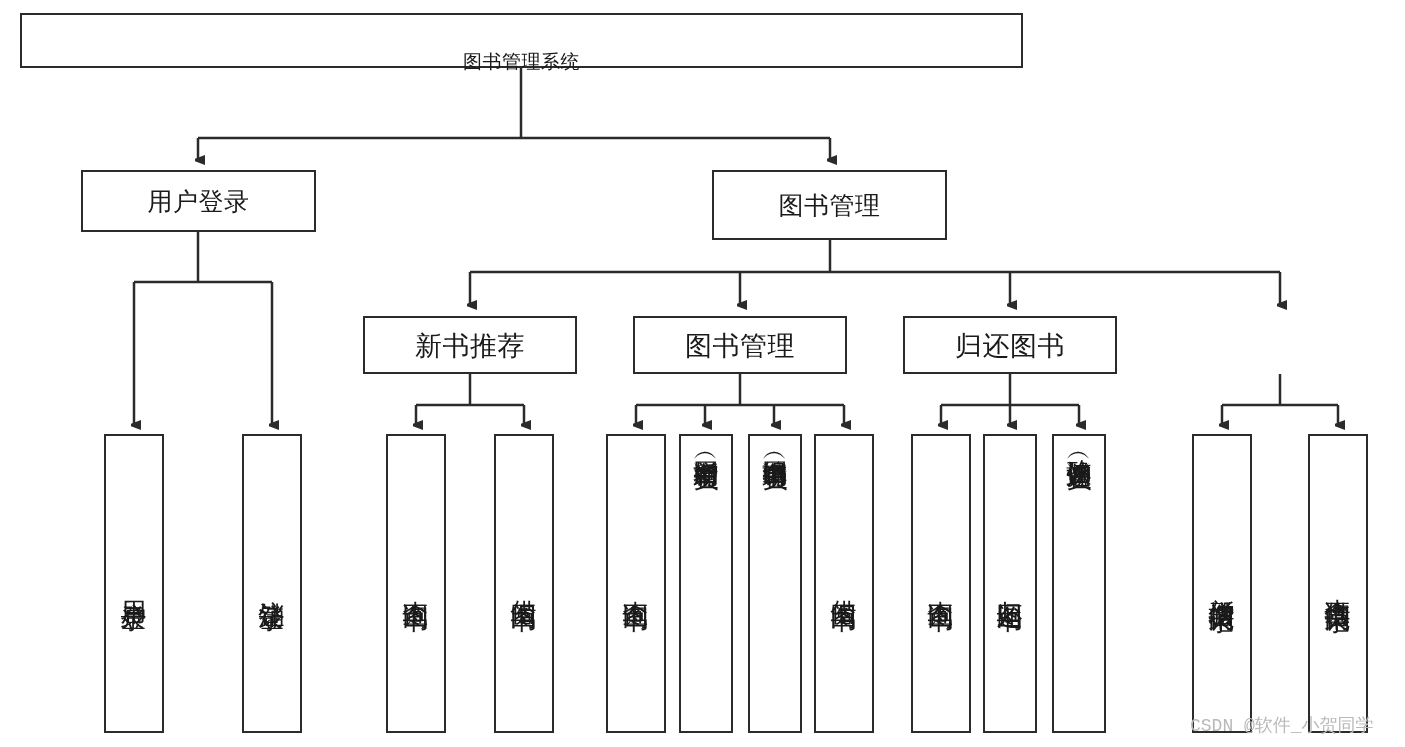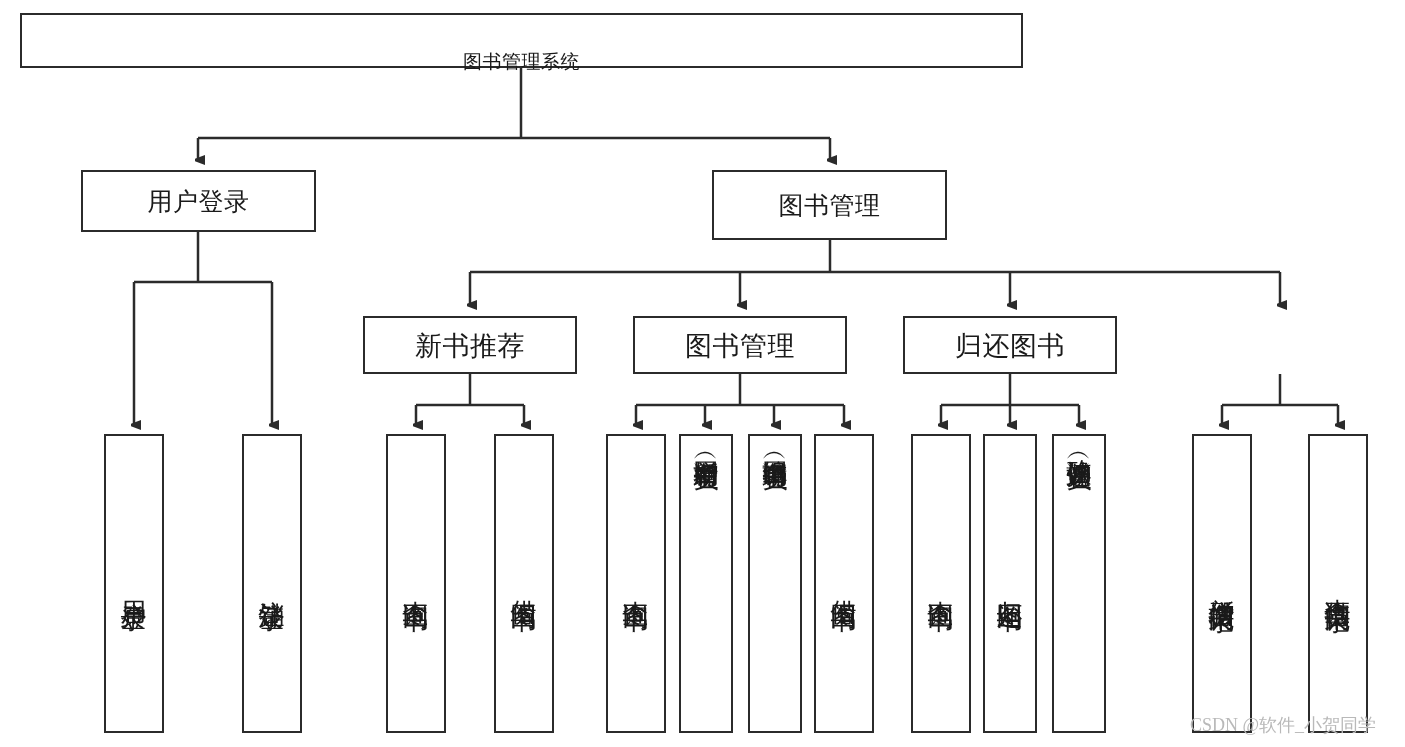--- a/index.html
+++ b/index.html
@@ -81,7 +81,7 @@
     color: #b9b9b9;
     white-space: nowrap;
     z-index: 5;
-    font-family: Liberation Serif, serif;
+    font-family: Liberation Mono, monospace;
   }
 </style>
 </head>

